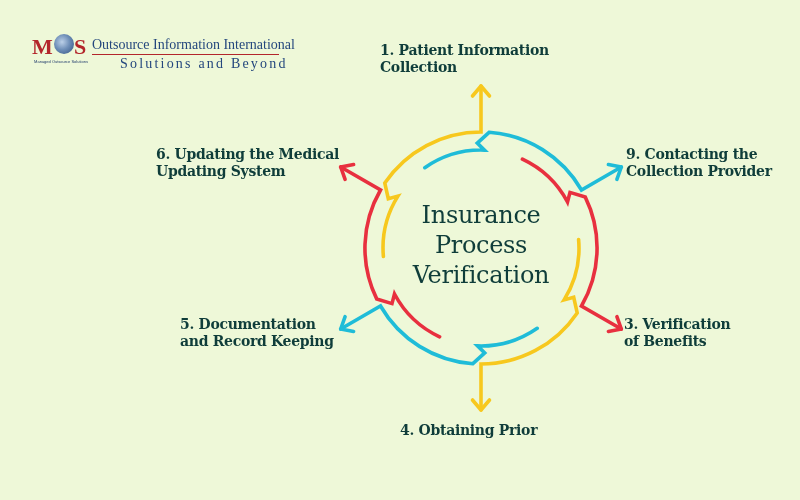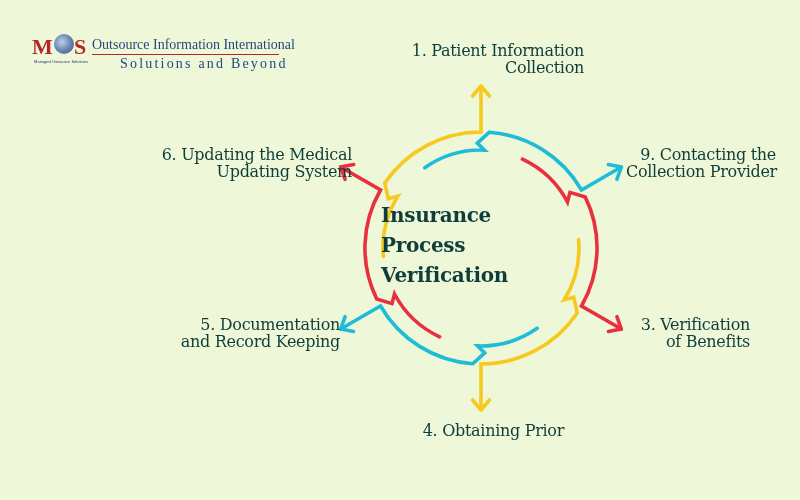--- a/index.html
+++ b/index.html
@@ -42,8 +42,8 @@
     font-size: 14px; letter-spacing: 2.2px; color: #24477d; white-space: nowrap;
   }
   .step-label {
-    position: absolute; color: #0f3d3a; font-weight: normal; font-size: 16px;
-    line-height: 17px; text-align: right; white-space: nowrap;
+    position: absolute; color: #0f3d3a; font-weight: bold; font-size: 14px;
+    line-height: 17px; text-align: left; white-space: nowrap;
     font-family: "DejaVu Serif", serif; letter-spacing: -0.3px;
   }
   .center-title {

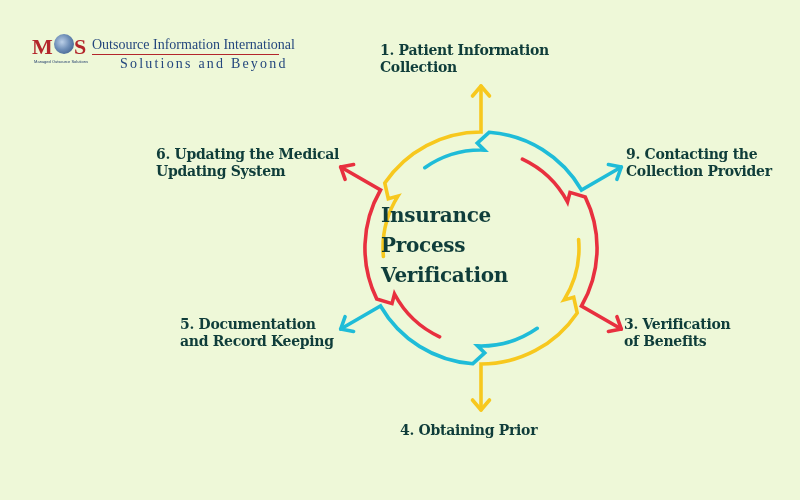--- a/index.html
+++ b/index.html
@@ -47,8 +47,8 @@
     font-family: "DejaVu Serif", serif; letter-spacing: -0.3px;
   }
   .center-title {
-    position: absolute; left: 381px; top: 200px; width: 200px; 
-    color: #0f3d3a; font-weight: bold; font-size: 20px; line-height: 30px;
+    position: absolute; left: 381px; top: 200px; width: 200px; text-align: center;
+    color: #0f3d3a; font-weight: normal; font-size: 24px; line-height: 30px;
     font-family: "DejaVu Serif", serif; letter-spacing: -0.3px;
   }
   .center-title span { display: block; }

